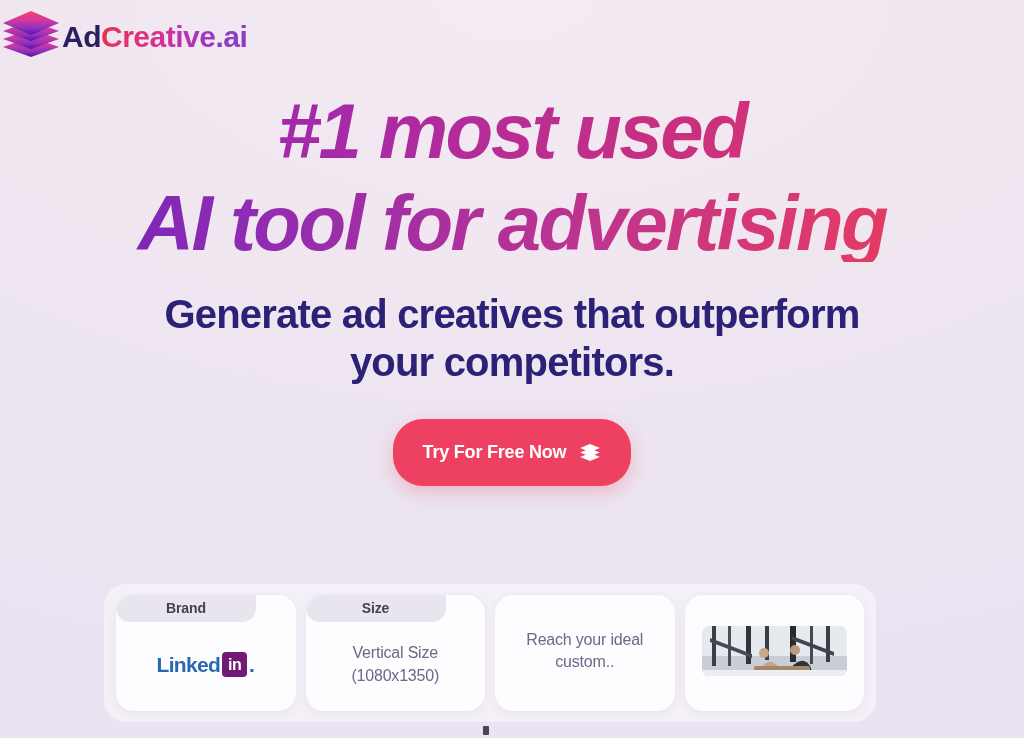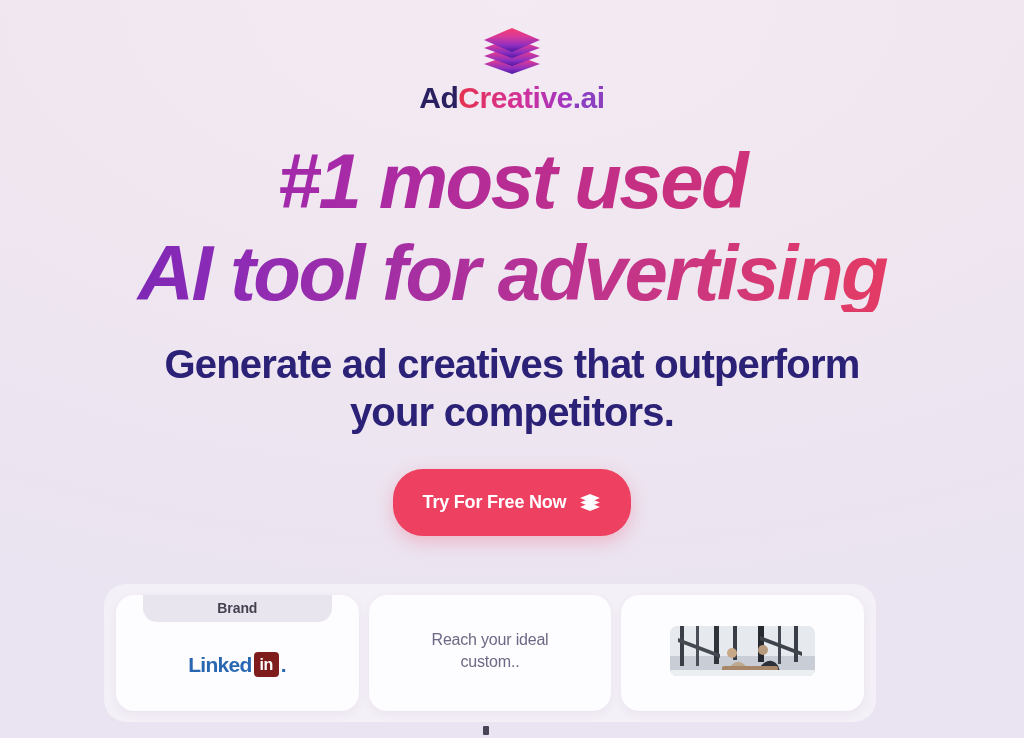--- a/index.html
+++ b/index.html
@@ -20,9 +20,9 @@
   
   .logo-wrap {
     width:100%;
-    padding-top:24px;
-    display:flex;
-    flex-direction:column;
+    padding-top:7px;
+    display:flex;
+    flex-direction:row;
     align-items:center;
   }
   .logo-mark { width:62px; height:56px; display:block; }

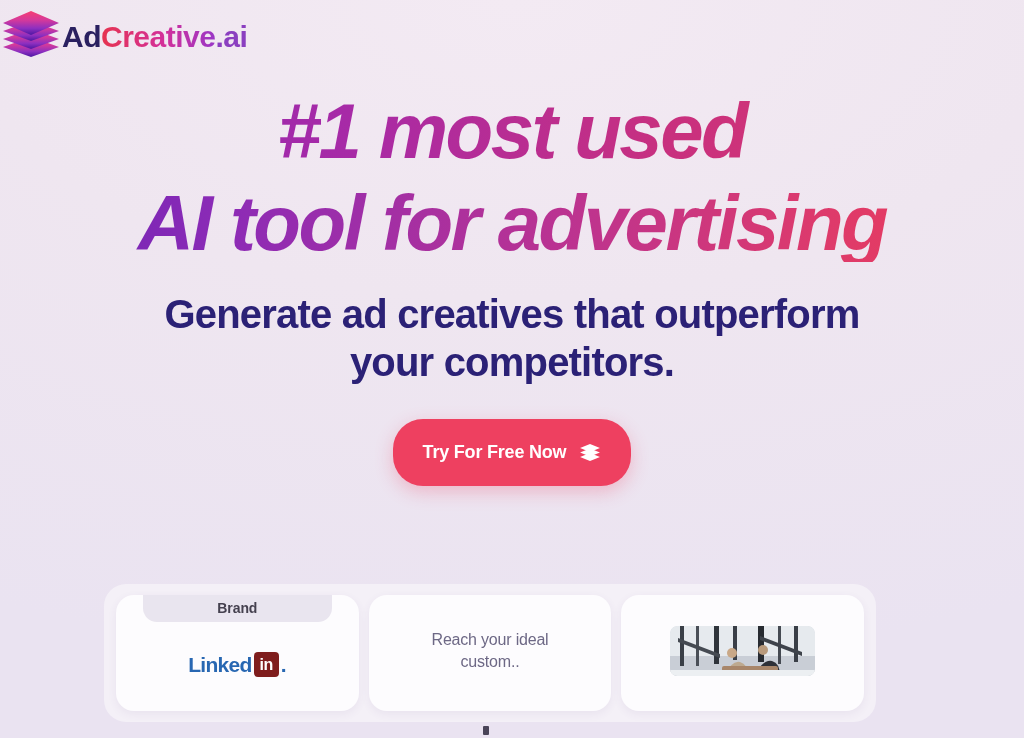--- a/index.html
+++ b/index.html
@@ -126,7 +126,7 @@
     box-shadow:0 3px 10px rgba(90,60,130,0.07);
     display:flex;
     flex-direction:column;
-    align-items:center;
+    align-items:flex-start;
     overflow:hidden;
   }
   .card-chip {

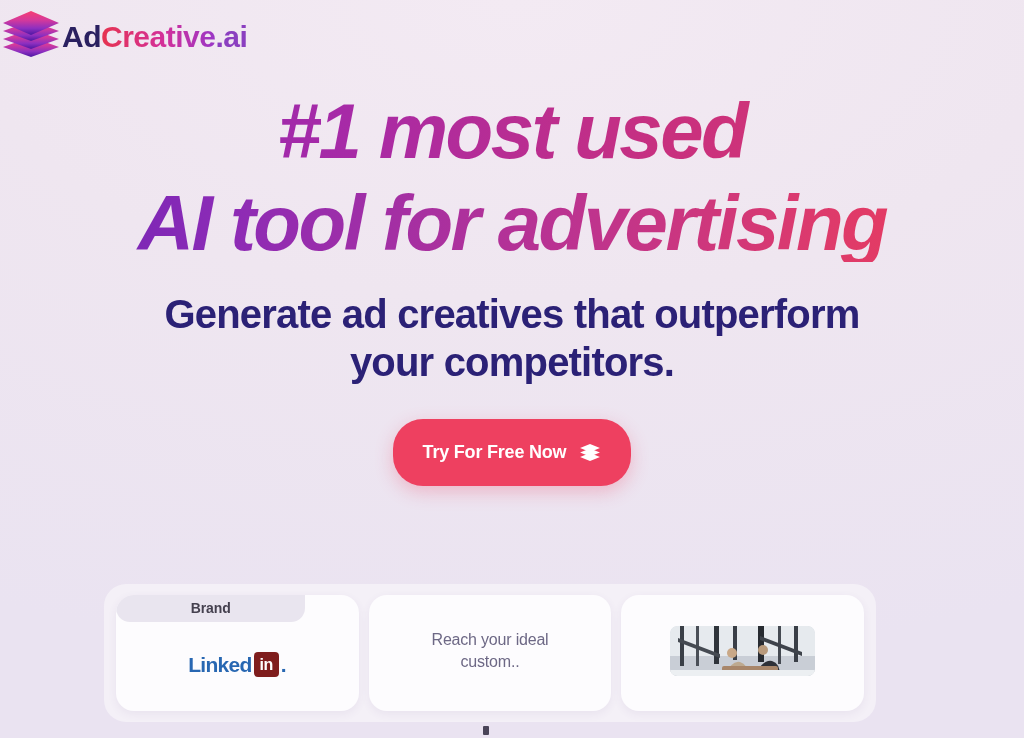--- a/index.html
+++ b/index.html
@@ -250,6 +250,15 @@
     </div>
   </div>
 
+  <div class="card">
+    <div class="card-chip">Size</div>
+    <div class="card-body">
+      <div class="card-text">
+        <div>Vertical Size</div>
+        <div>(1080x1350)</div>
+      </div>
+    </div>
+  </div>
 
   <div class="card">
     <div class="card-body">

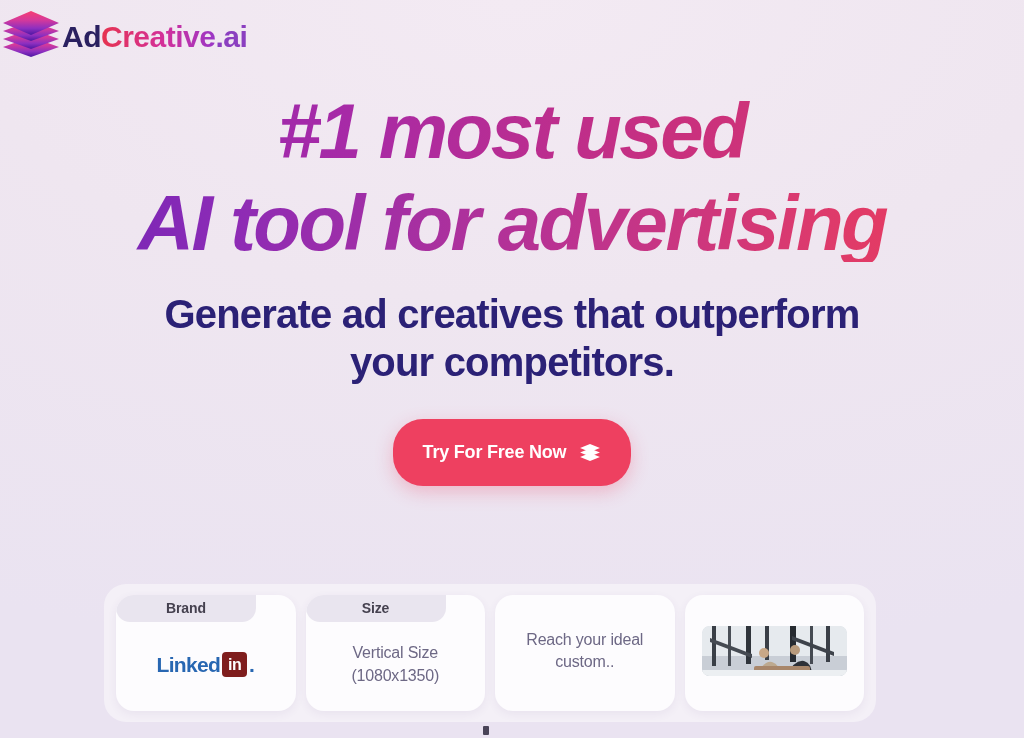--- a/index.html
+++ b/index.html
@@ -167,7 +167,7 @@
   }
   .li-badge {
     width:25px; height:25px;
-    background:#7f1d1d;
+    background:#701a75;
     border-radius:4px;
     color:#ffffff;
     font-size:16px;

